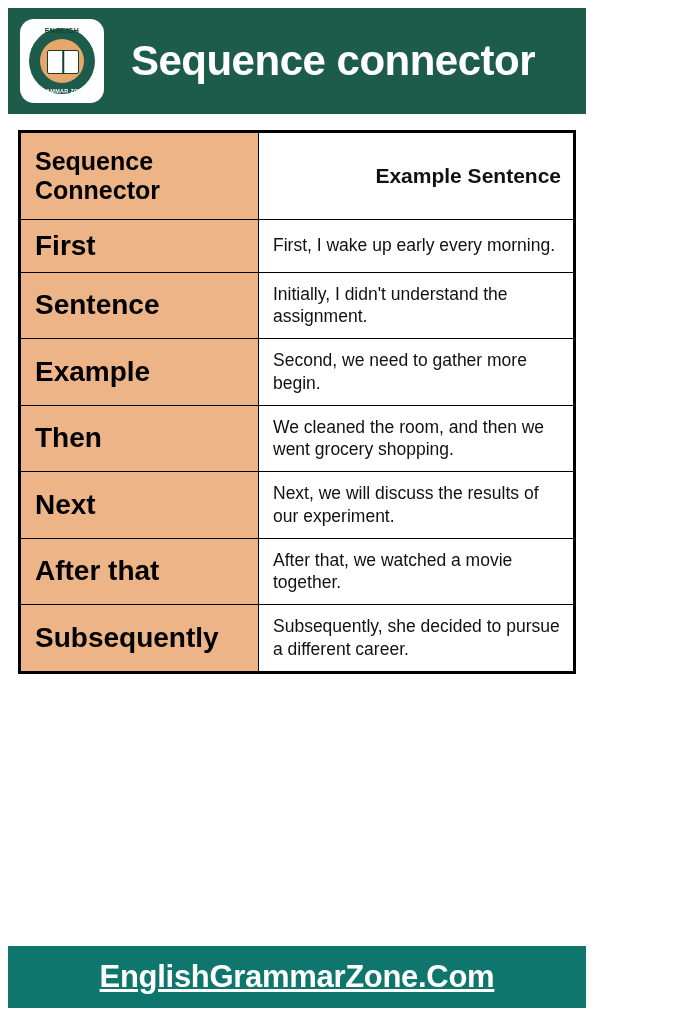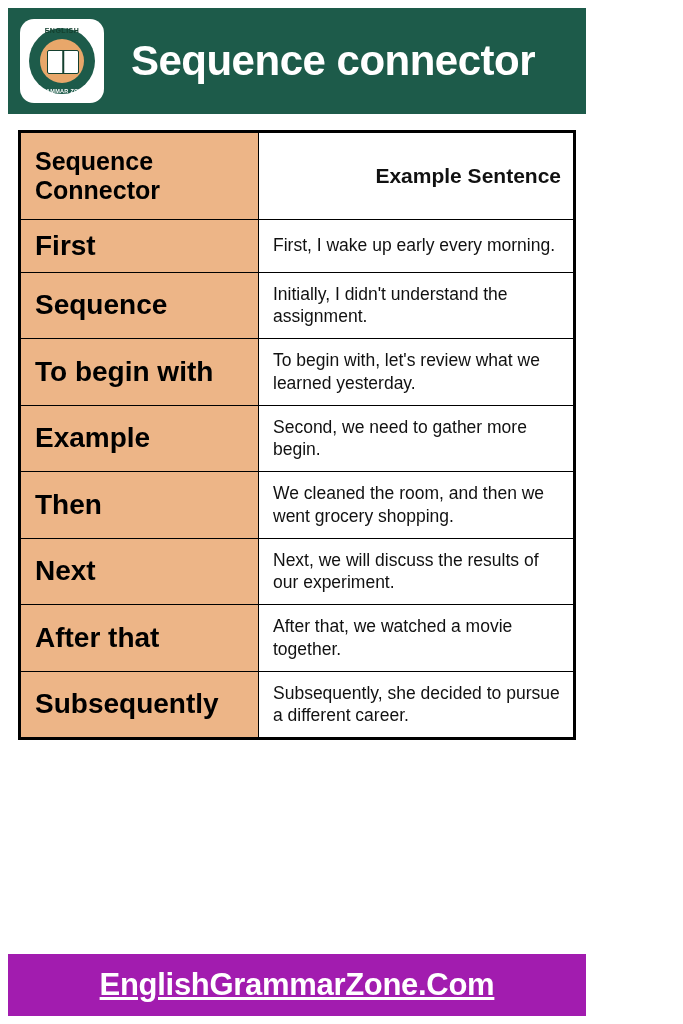--- a/index.html
+++ b/index.html
@@ -215,7 +215,7 @@
           <td class="col-example">First, I wake up early every morning.</td>
         </tr>
         <tr>
-          <td class="col-connector">Sequence</td>
+          <td class="col-connector">Sentence</td>
           <td class="col-example">Initially, I didn't understand the assignment.</td>
         </tr>
         <tr>

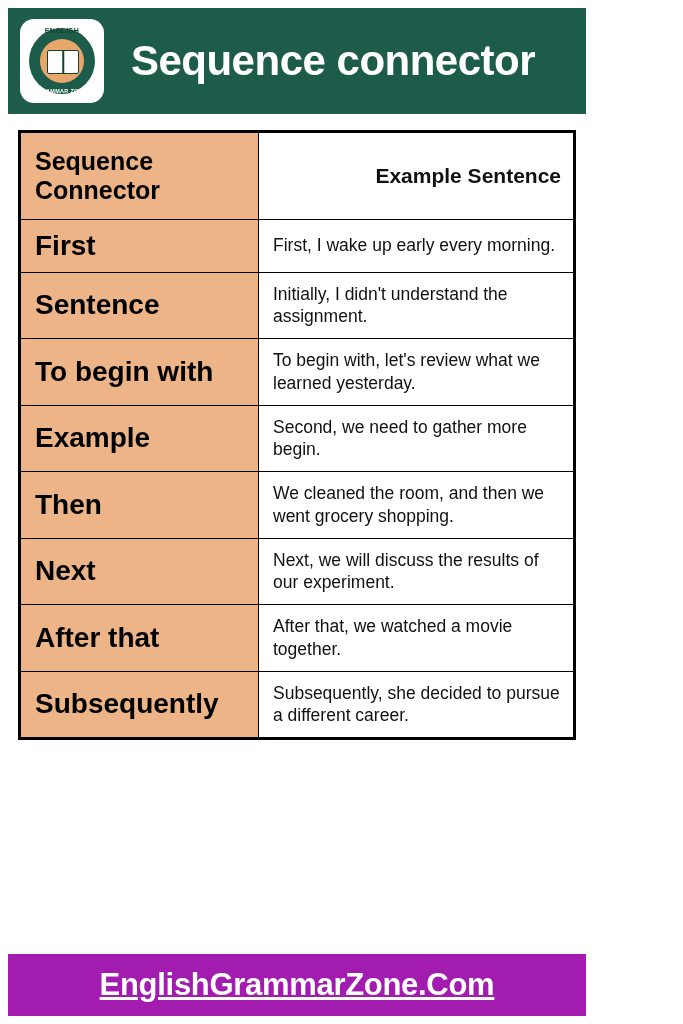--- a/index.html
+++ b/index.html
@@ -219,10 +219,6 @@
           <td class="col-example">Initially, I didn't understand the assignment.</td>
         </tr>
         <tr>
-          <td class="col-connector">To begin with</td>
-          <td class="col-example">To begin with, let's review what we learned yesterday.</td>
-        </tr>
-        <tr>
           <td class="col-connector">Example</td>
           <td class="col-example">Second, we need to gather more begin.</td>
         </tr>

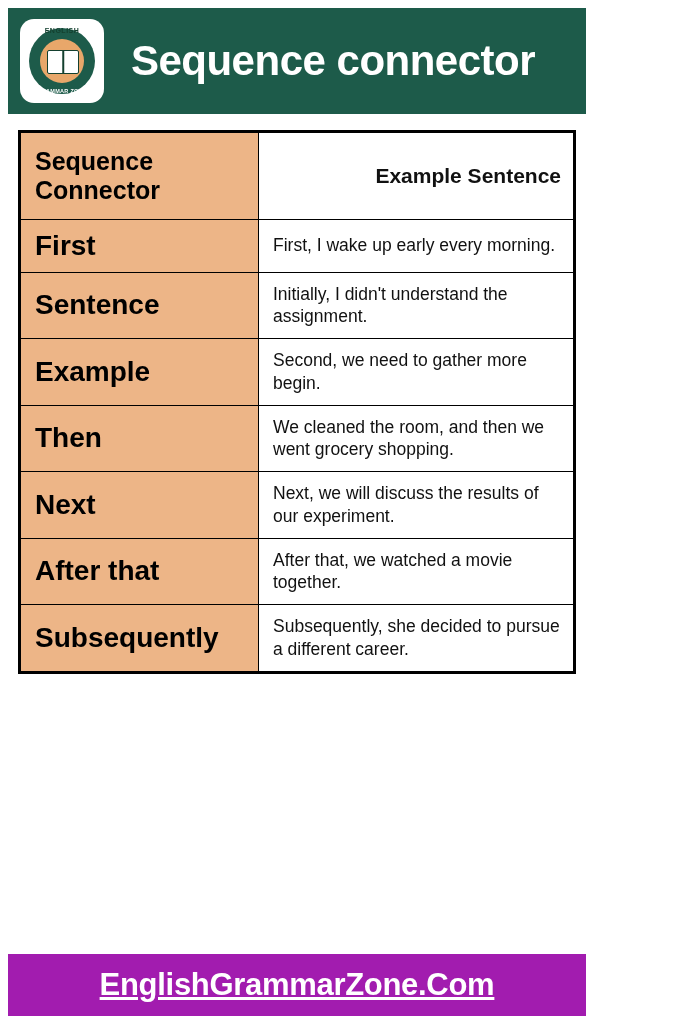--- a/index.html
+++ b/index.html
@@ -170,8 +170,8 @@
   
   .spacer { flex: 1 1 auto; }
   .footer {
-    background: #a21caf;
-    margin: 0 8px 8px 8px;
+    background: #0f766e;
+    margin: 0 8px 16px 8px;
     height: 62px;
     display: flex;
     align-items: center;

